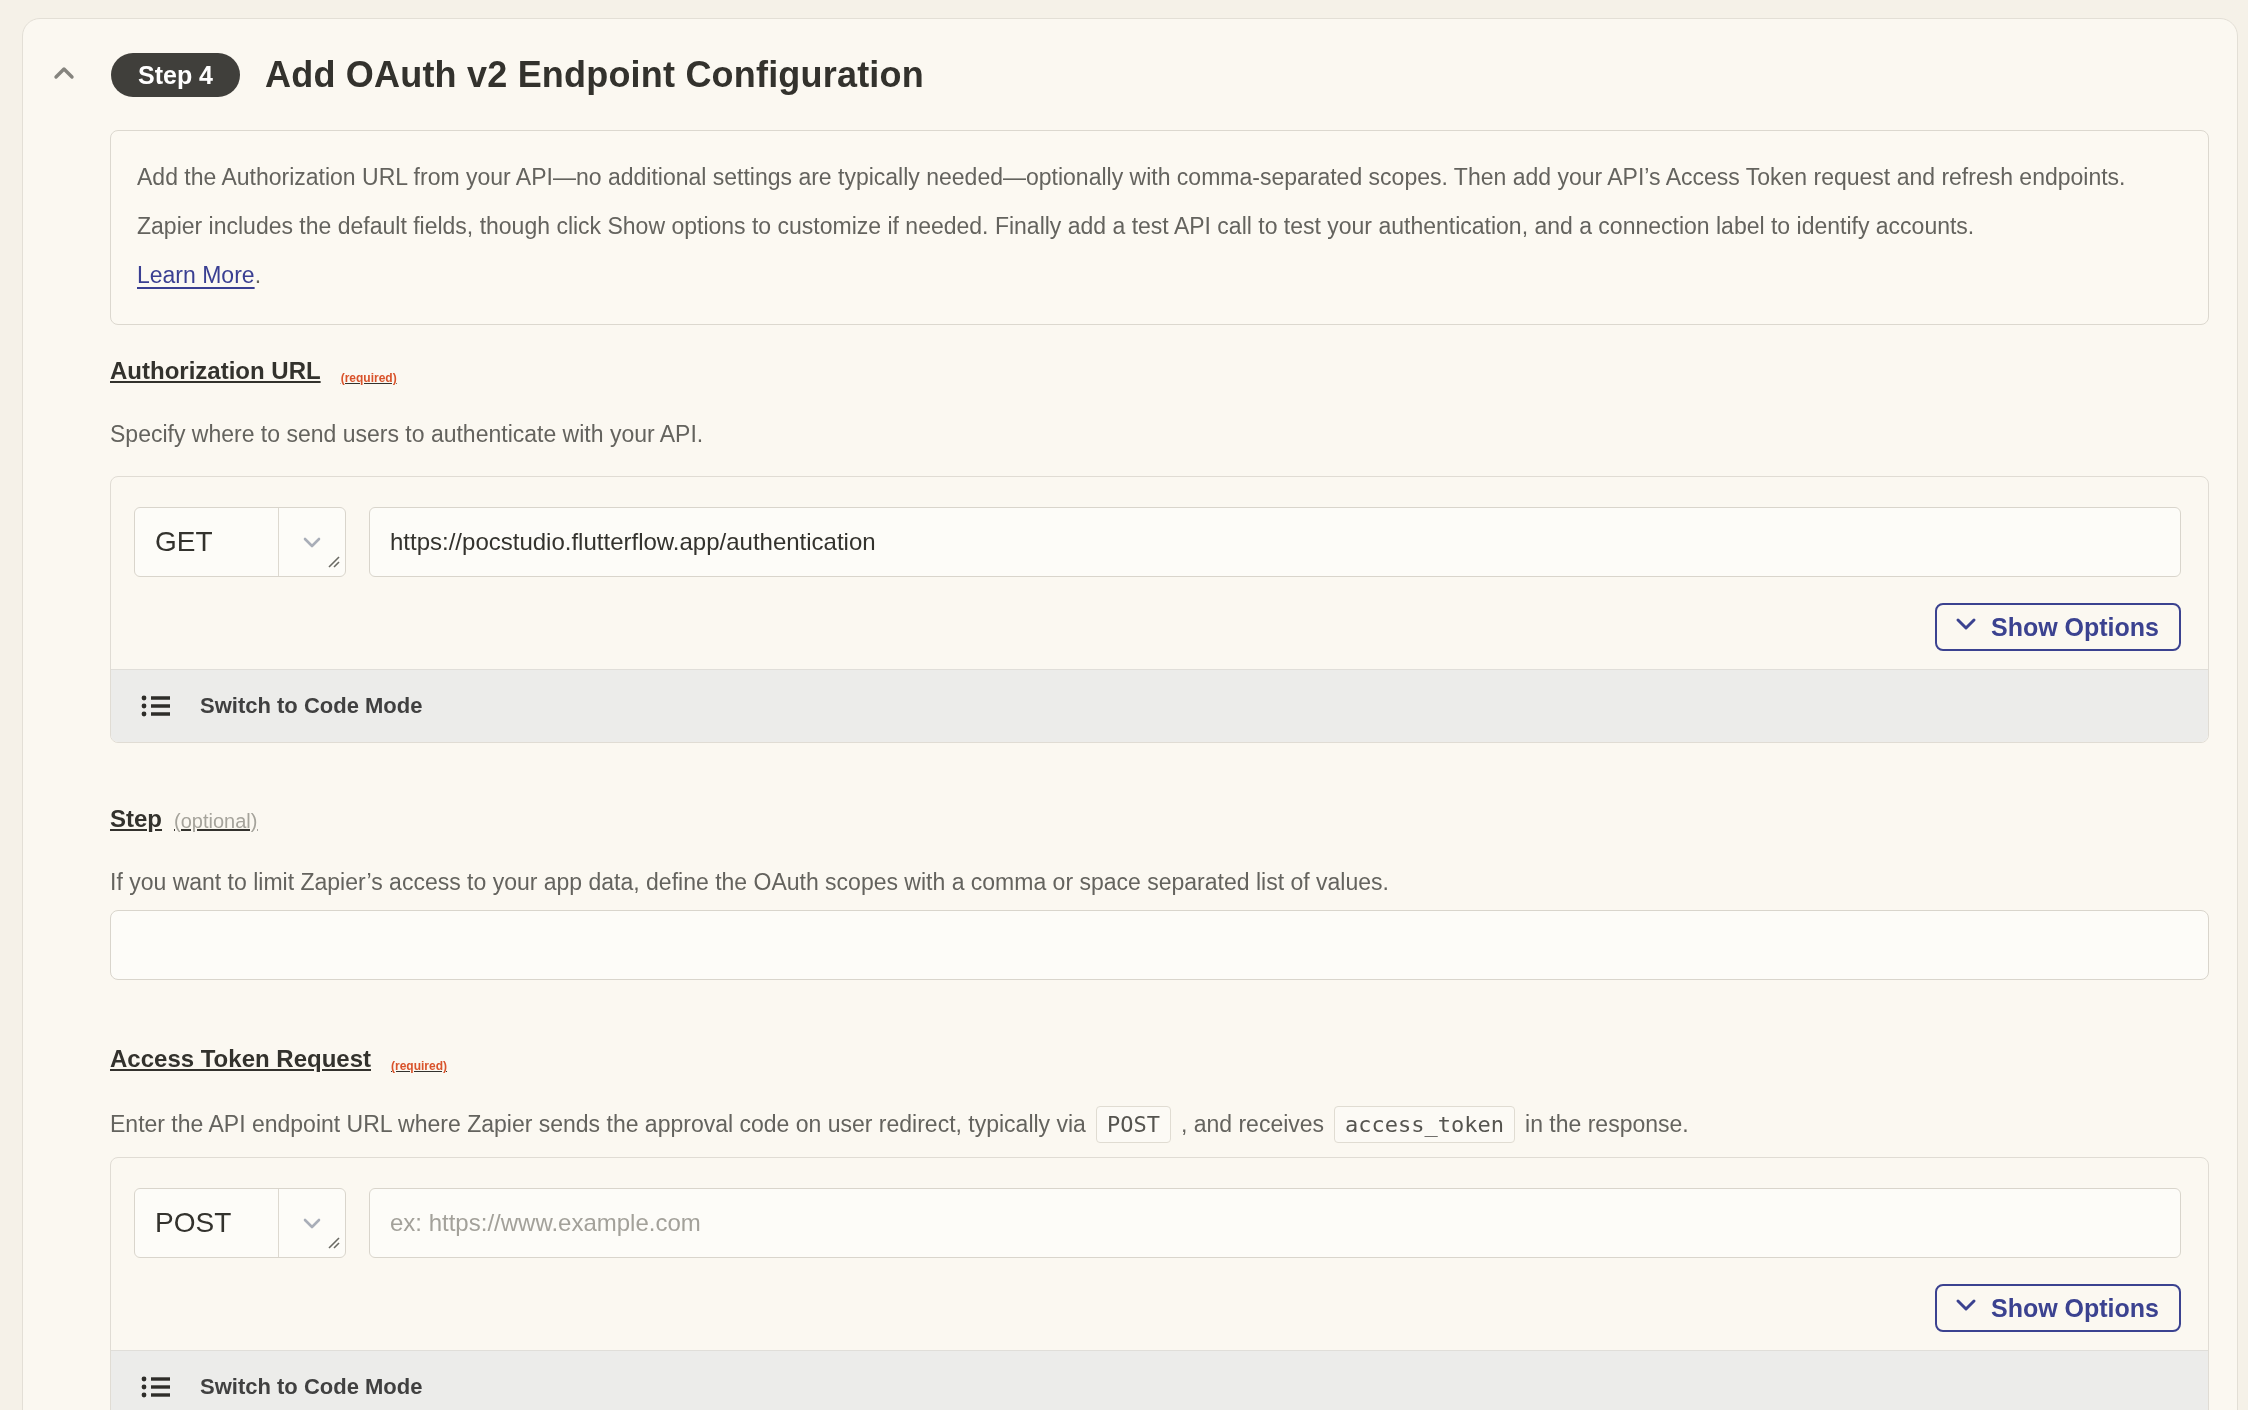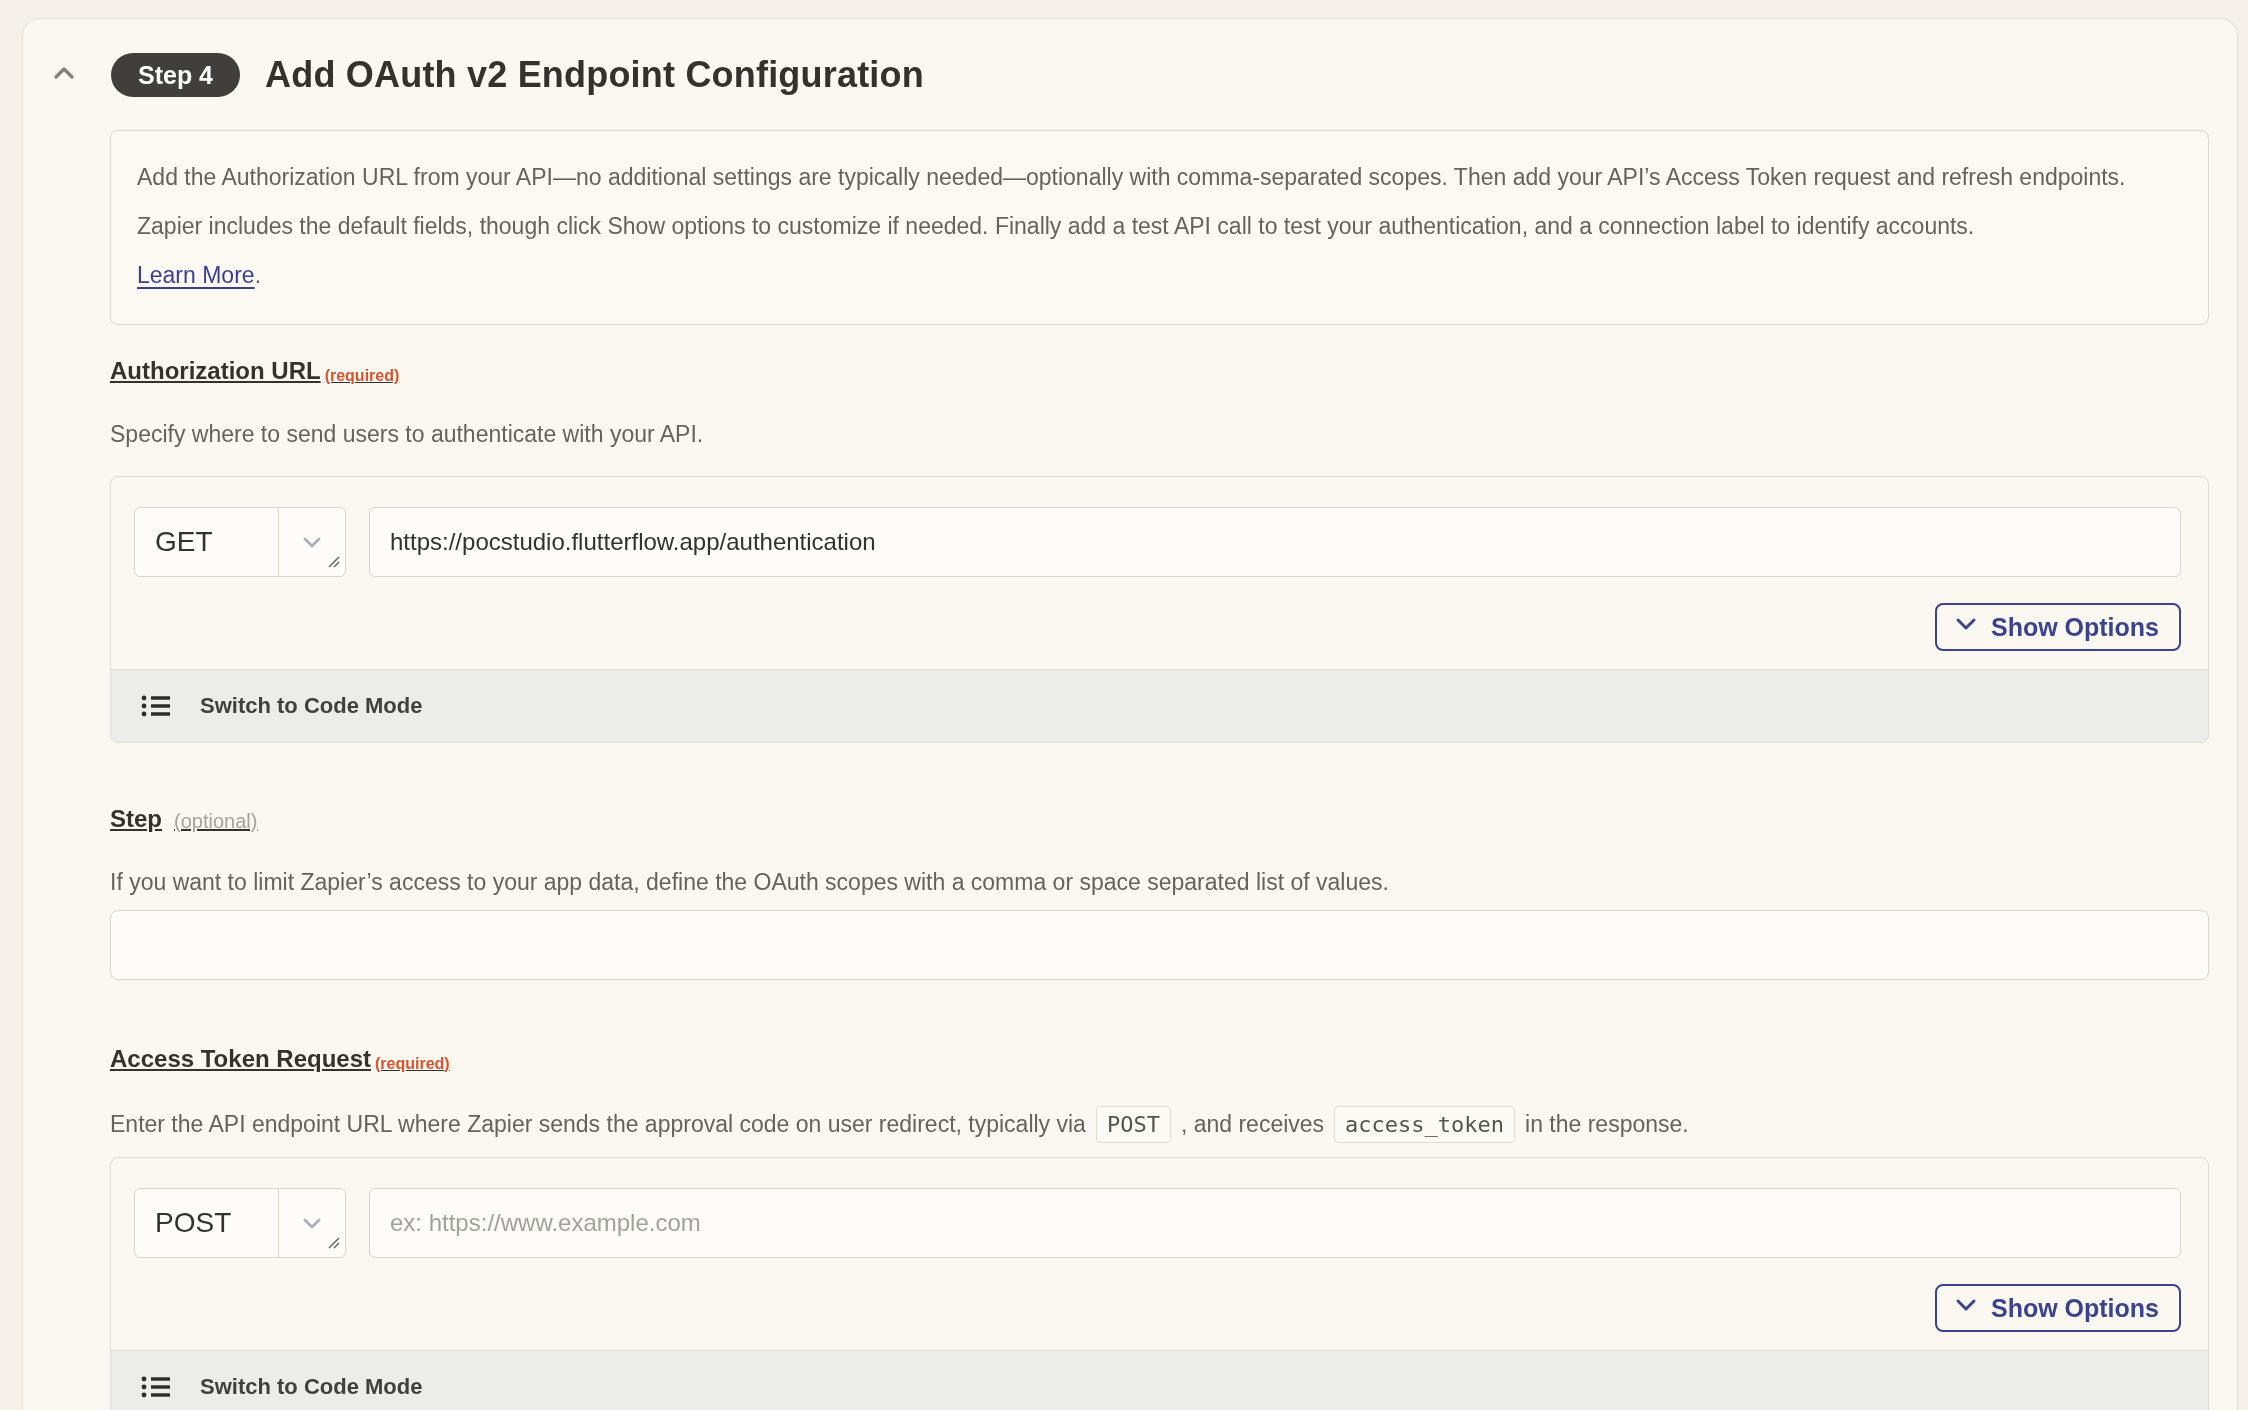--- a/index.html
+++ b/index.html
@@ -41,7 +41,7 @@
   
   .field-label-row { margin:32px 30px 0 87px; display:flex; align-items:flex-end;text-decoration:underline; }
   .field-label { font-size:24px; font-weight:700; color:#33322d; }
-  .req-tag { margin-left:4px; font-size:16px; font-weight:700; color:#d9532b; }
+  .req-tag { margin-left:20px; font-size:12px; font-weight:700; color:#d9532b; }
   .opt-tag { margin-left:12px; font-size:20px; font-weight:400; color:#a5a39b; }
   .field-desc { margin:36px 30px 0 87px; font-size:23px; color:#64635e; display:flex; align-items:center; }
 

